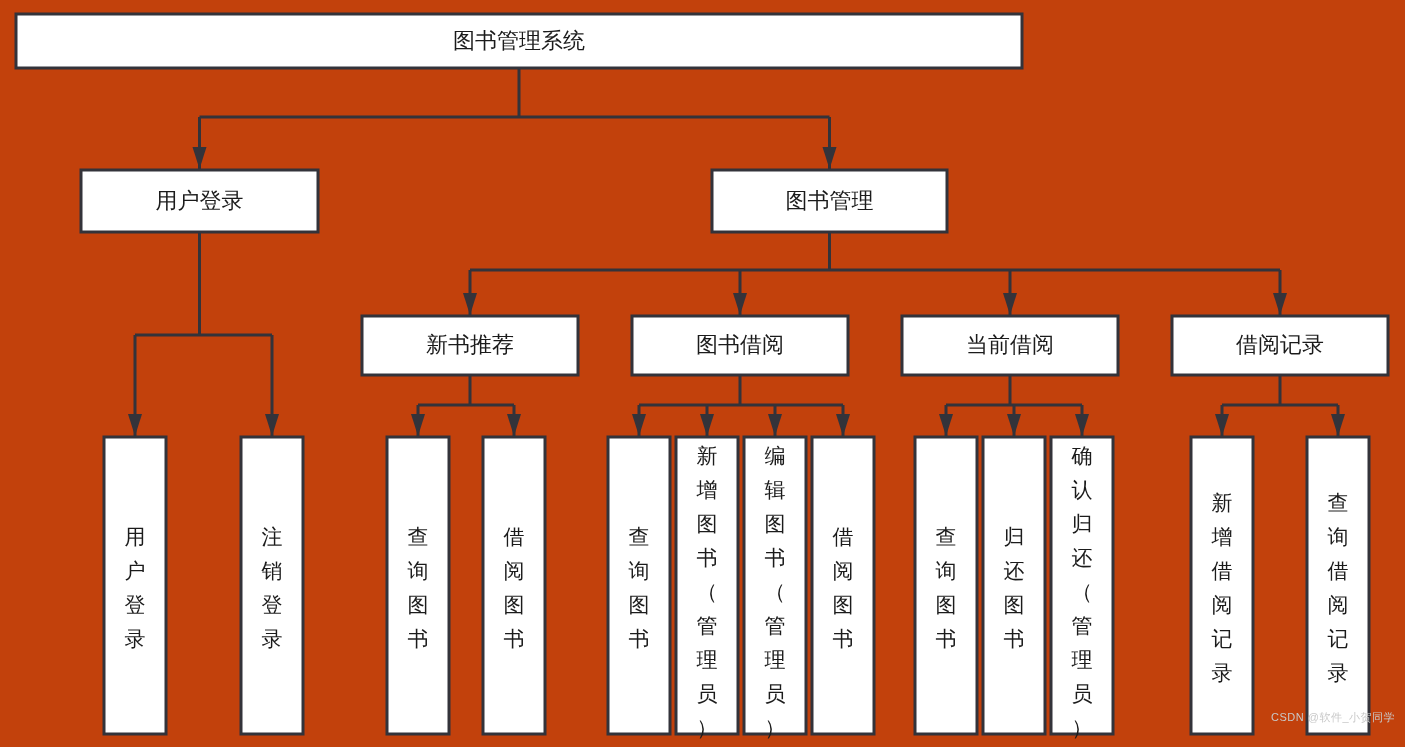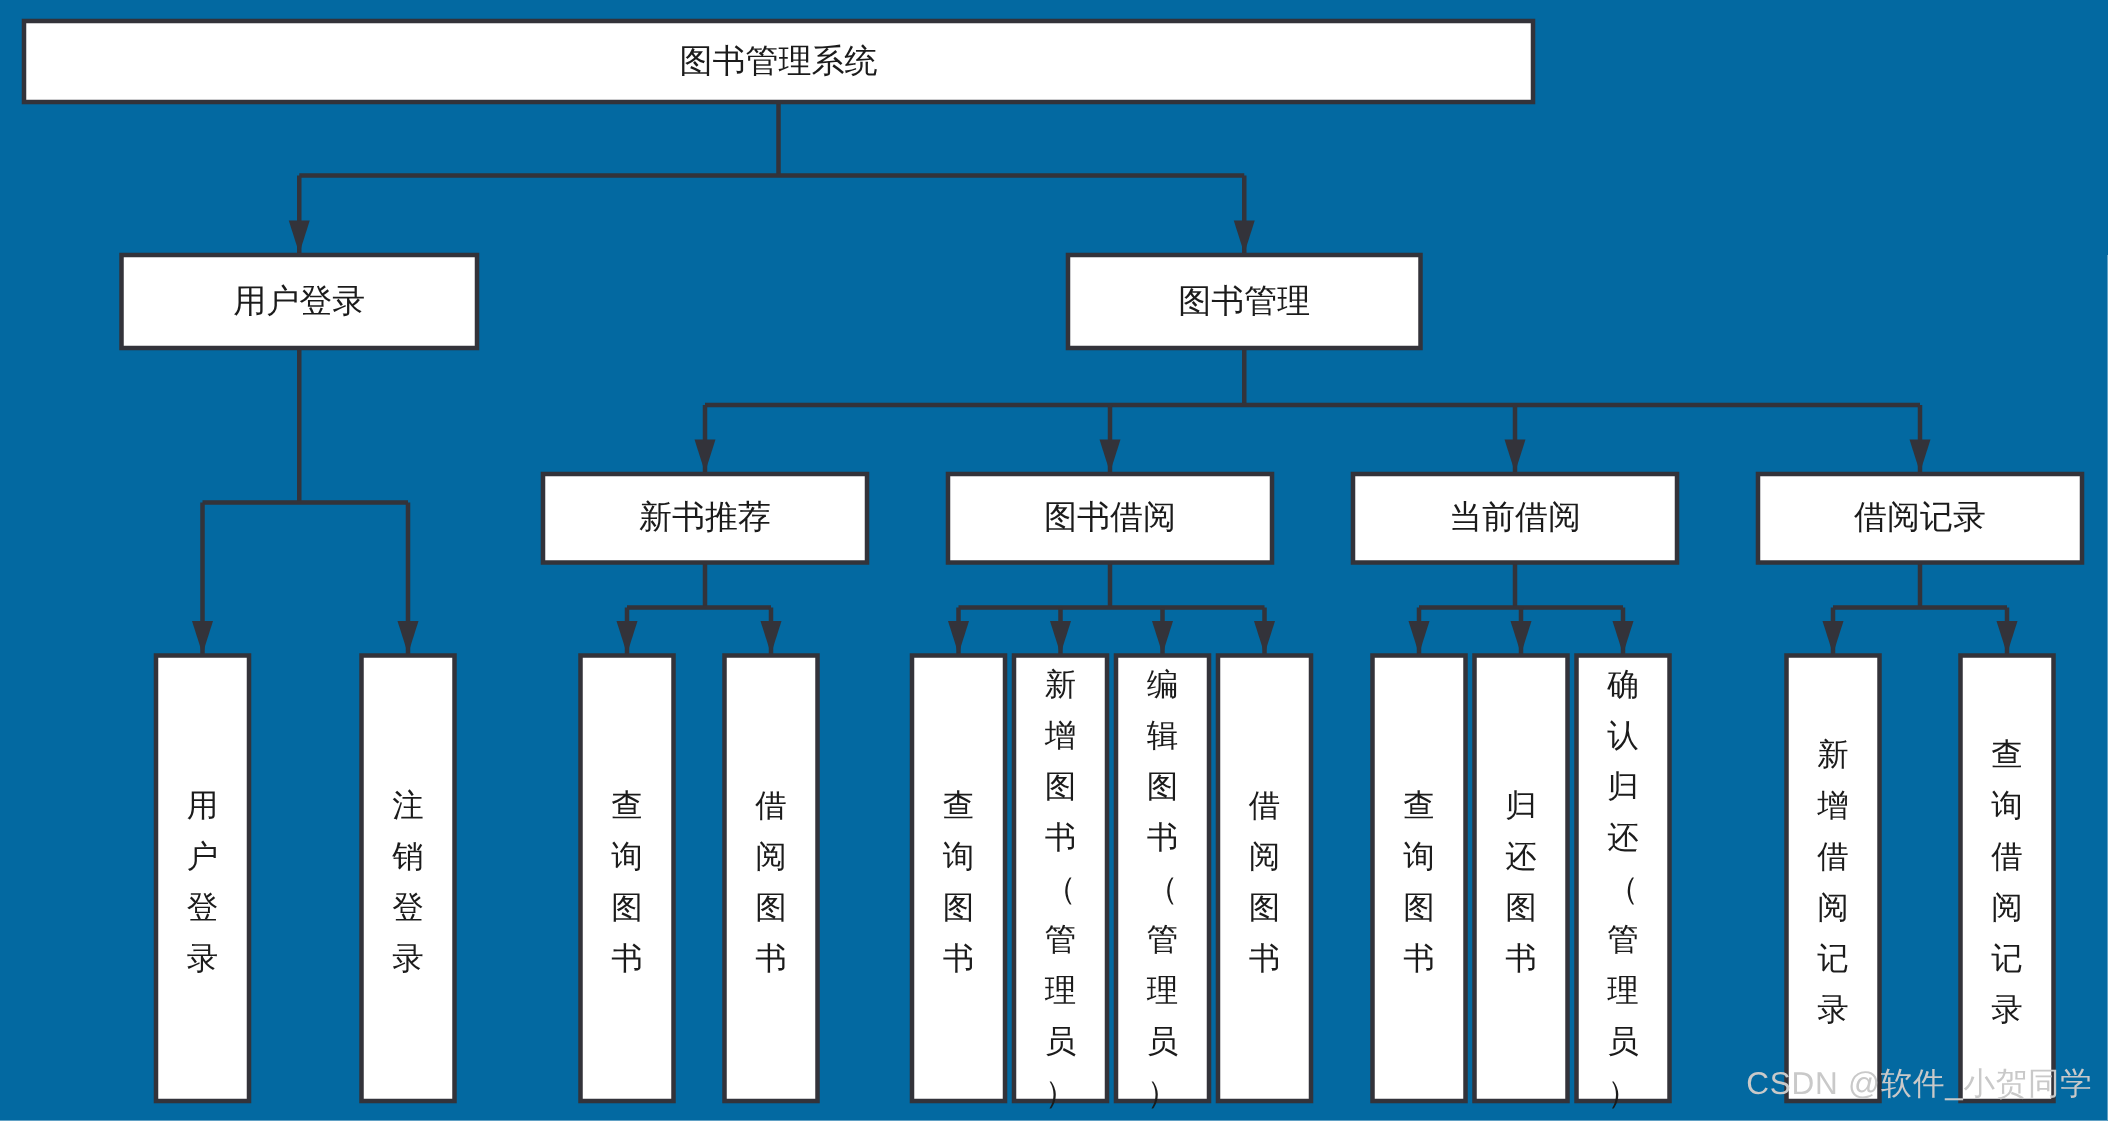--- a/index.html
+++ b/index.html
@@ -18,7 +18,7 @@
     position: relative;
     width: 1405px;
     height: 747px;
-    background: #0369a1;
+    background: #c2410c;
   }
   svg.tree-canvas {
     position: absolute;

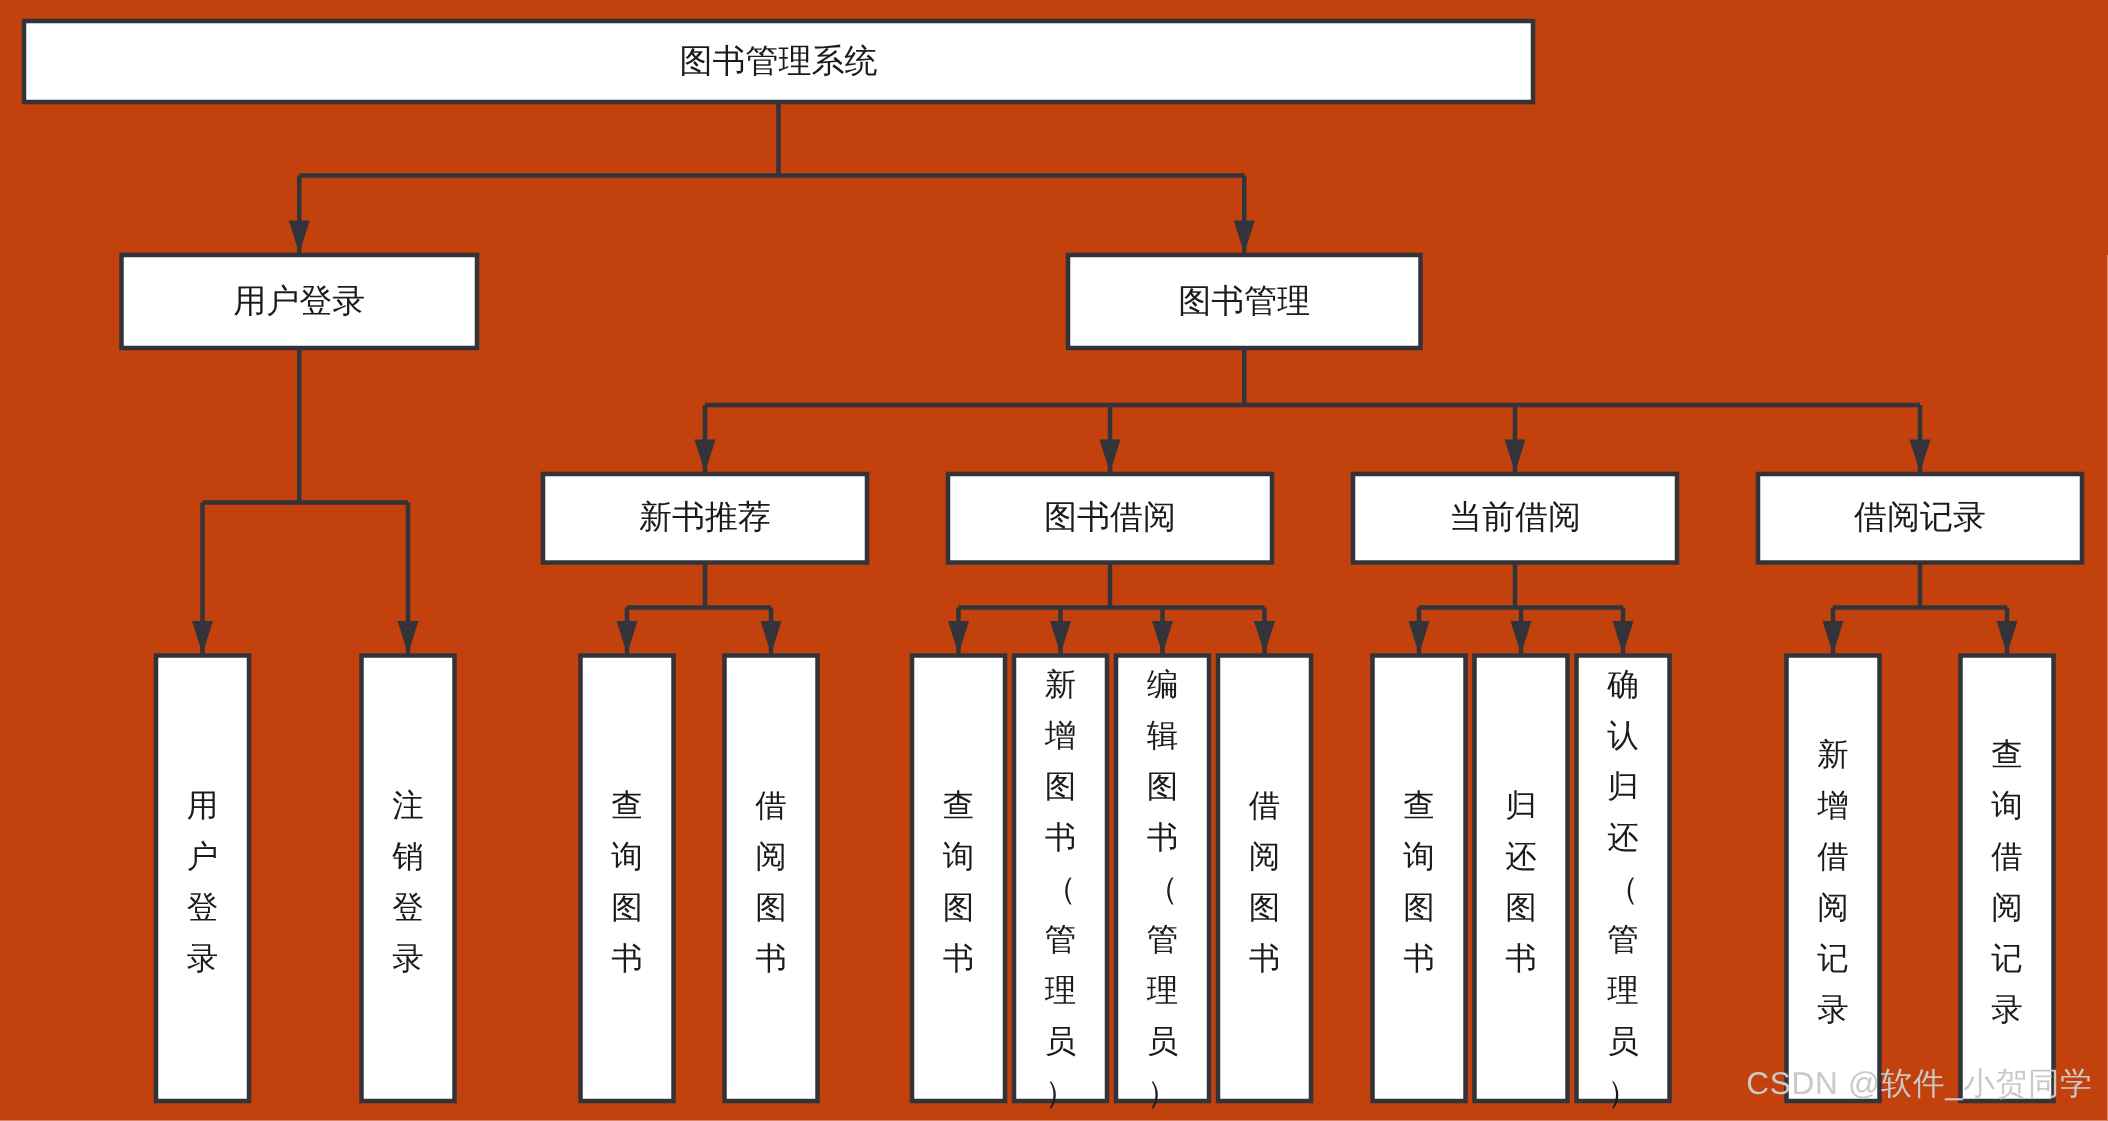--- a/index.html
+++ b/index.html
@@ -59,9 +59,9 @@
   .watermark-text {
     position: absolute;
     right: 10px;
-    bottom: 11px;
+    bottom: 22px;
     color: #c9c9c9;
-    font-size: 21px;
+    font-size: 11px;
     font-family: "Liberation Sans", "DejaVu Sans", sans-serif;
     letter-spacing: 0.5px;
     white-space: nowrap;

